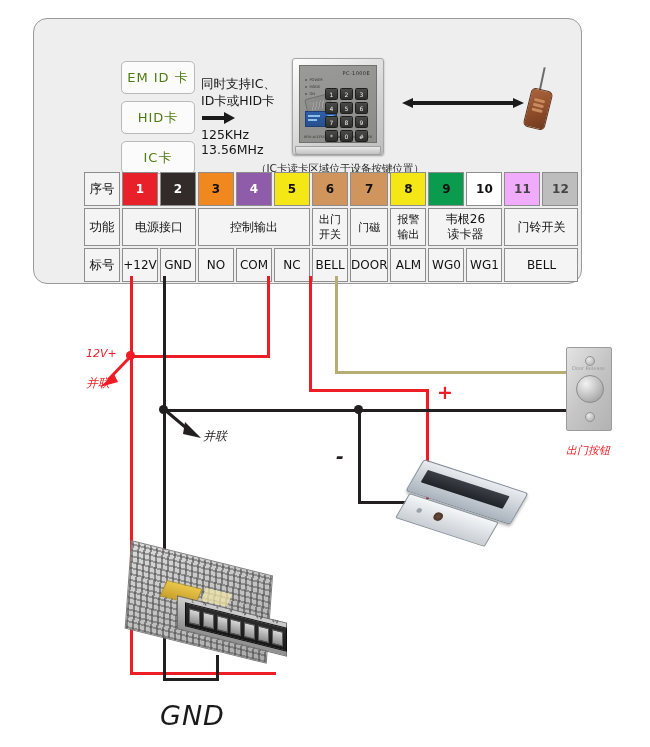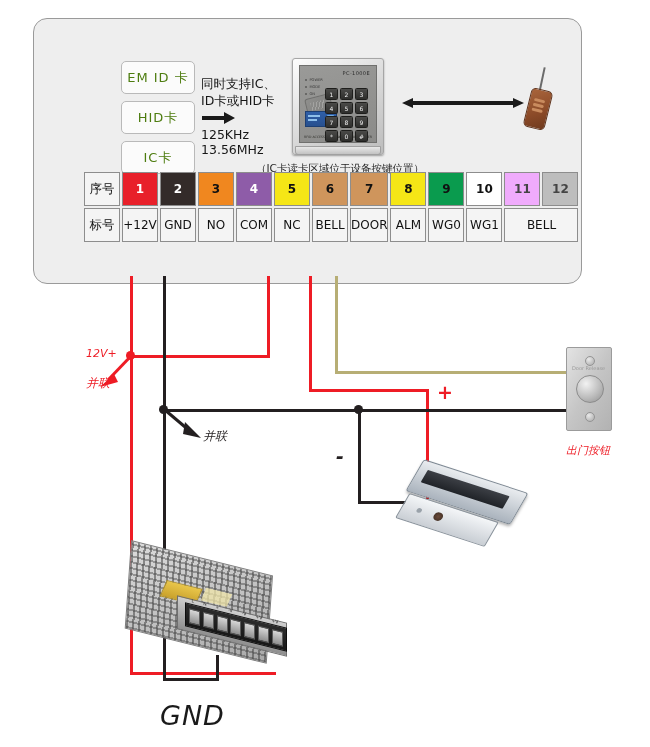--- a/index.html
+++ b/index.html
@@ -256,6 +256,25 @@
       <td class="num" style="background:#bdbdbd;color:#444">12</td>
     </tr>
     <tr>
+      <td class="hdr">功能</td>
+      <td class="fn" colspan="2">电源接口</td>
+      <td class="fn" colspan="3">控制输出</td>
+      <td class="fn small">
+        <div>出门</div>
+        <div>开关</div>
+      </td>
+      <td class="fn small">门磁</td>
+      <td class="fn small">
+        <div>报警</div>
+        <div>输出</div>
+      </td>
+      <td class="fn" colspan="2">
+        <div>韦根26</div>
+        <div>读卡器</div>
+      </td>
+      <td class="fn" colspan="2">门铃开关</td>
+    </tr>
+    <tr>
       <td class="hdr">标号</td>
       <td class="lb">+12V</td>
       <td class="lb">GND</td>

